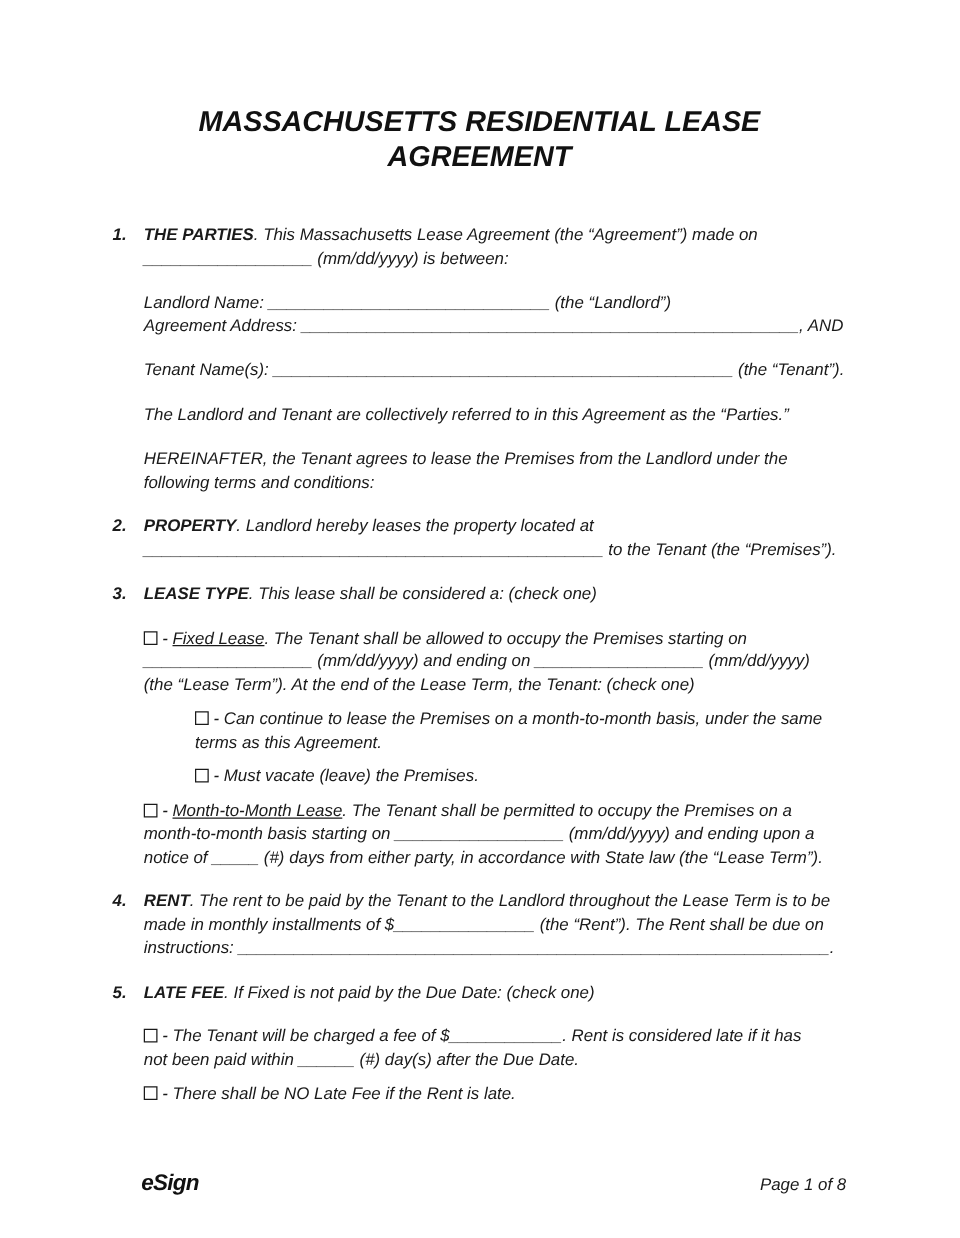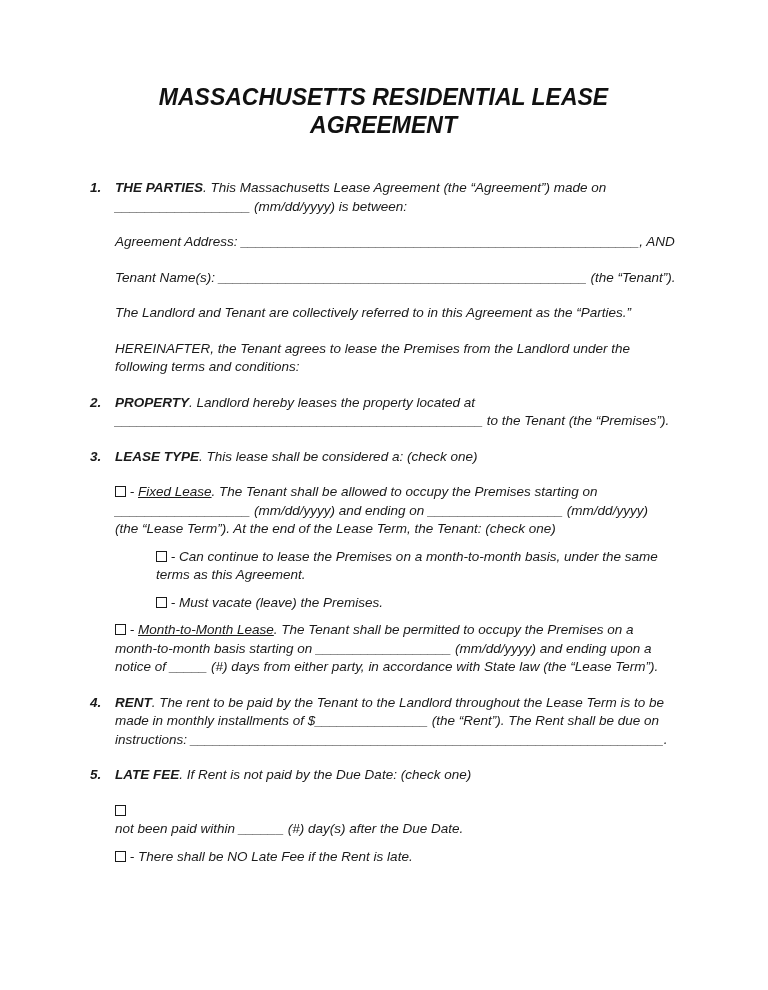--- a/index.html
+++ b/index.html
@@ -50,6 +50,7 @@
           <div class="line"><span>__________________ (mm/dd/yyyy) is between:</span></div>
         </div>
         <div class="para indent1">
+          <div class="line"><span>Landlord Name: ______________________________ (the “Landlord”)</span></div>
           <div class="line"><span>Agreement Address: _____________________________________________________, AND</span></div>
         </div>
         <div class="para indent1">

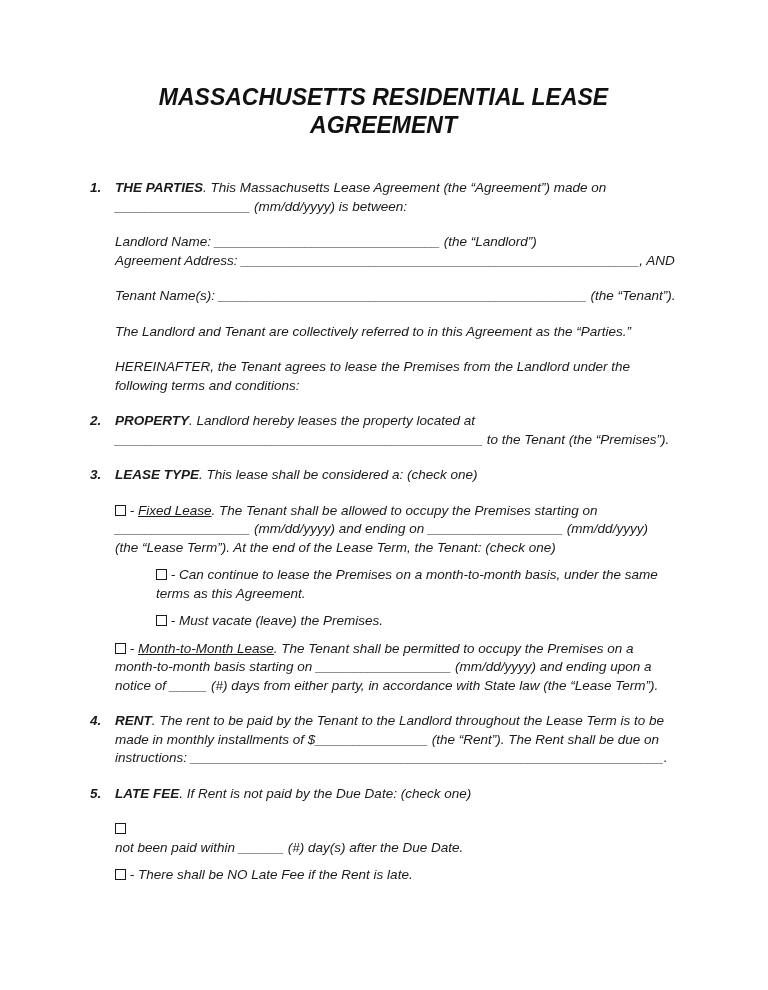--- a/index.html
+++ b/index.html
@@ -97,7 +97,7 @@
         </div>
         <div class="para numbered">
           <span class="num">5.</span>
-          <div class="line"><span class="b">LATE FEE</span><span>. If Rent is not paid by the Due Date: (check one)</span></div>
+          <div class="line"><span class="b">LATE FEE</span><span>. If Fixed is not paid by the Due Date: (check one)</span></div>
         </div>
         <div class="para indent1 tight">
           <div class="line"><span class="checkbox"></span></div>

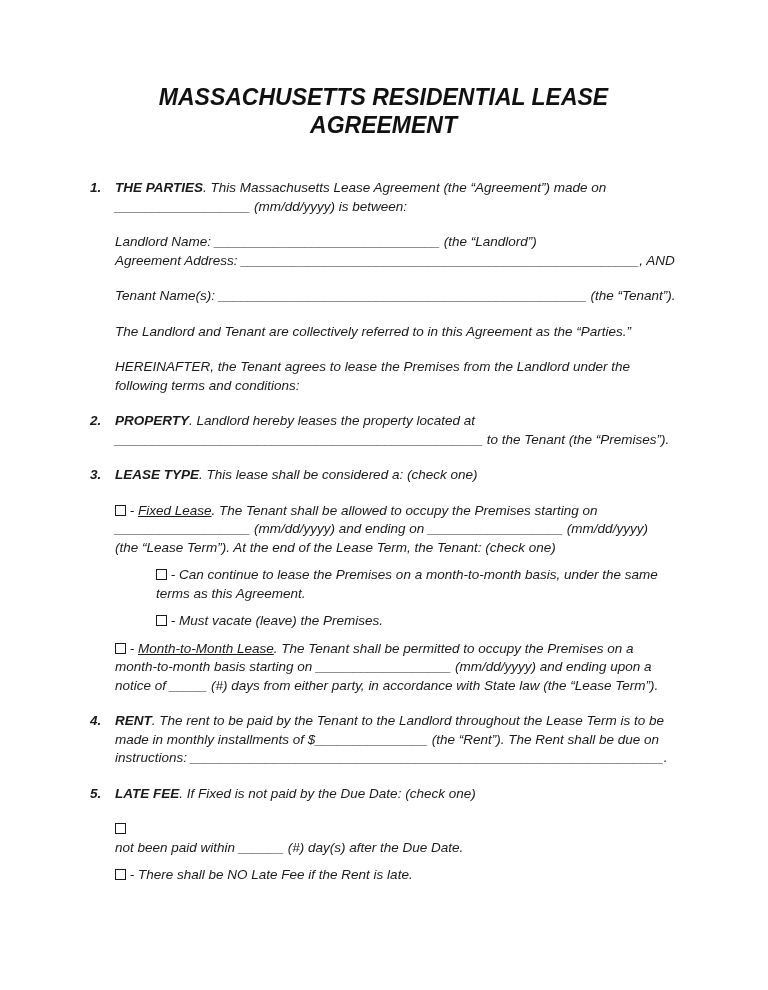--- a/index.html
+++ b/index.html
@@ -100,7 +100,7 @@
           <div class="line"><span class="b">LATE FEE</span><span>. If Fixed is not paid by the Due Date: (check one)</span></div>
         </div>
         <div class="para indent1 tight">
-          <div class="line"><span class="checkbox"></span></div>
+          <div class="line"><span class="checkbox"></span><span> - The Tenant will be charged a fee of $____________. Rent is considered late if it has</span></div>
           <div class="line"><span>not been paid within ______ (#) day(s) after the Due Date.</span></div>
         </div>
         <div class="para indent1">

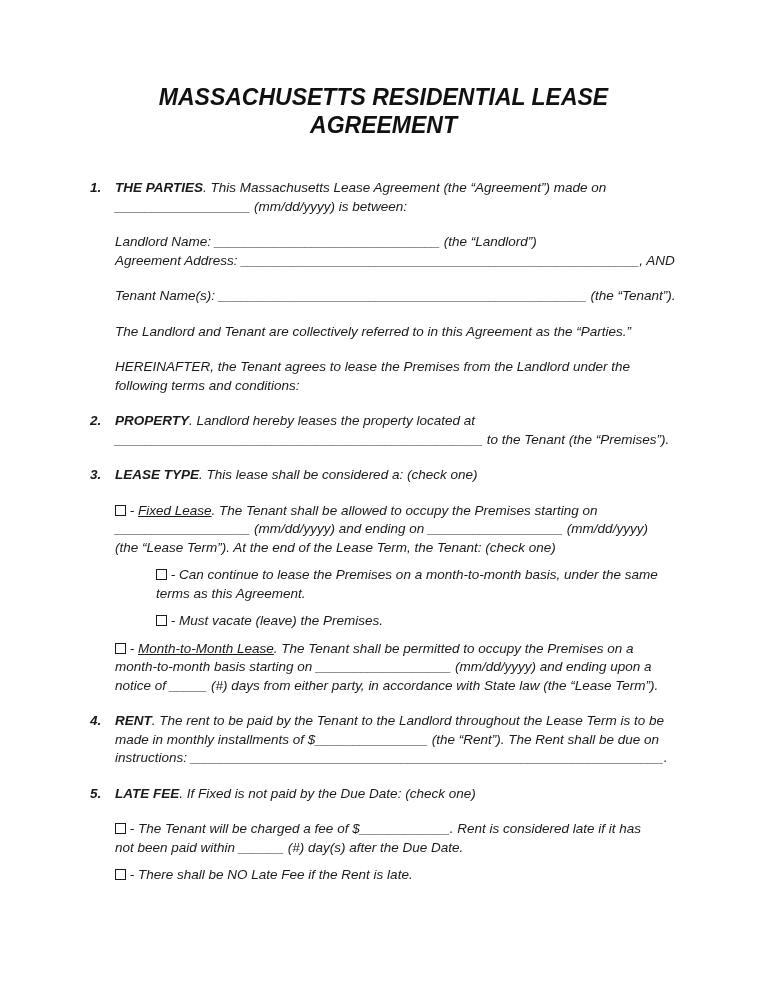--- a/index.html
+++ b/index.html
@@ -108,6 +108,10 @@
         </div>
       </div>
   </div>
+  <div class="footer">
+    <span class="brand">eSign</span>
+    <span class="pageno">Page 1 of 8</span>
+  </div>
 </div>
 
 </body></html>

